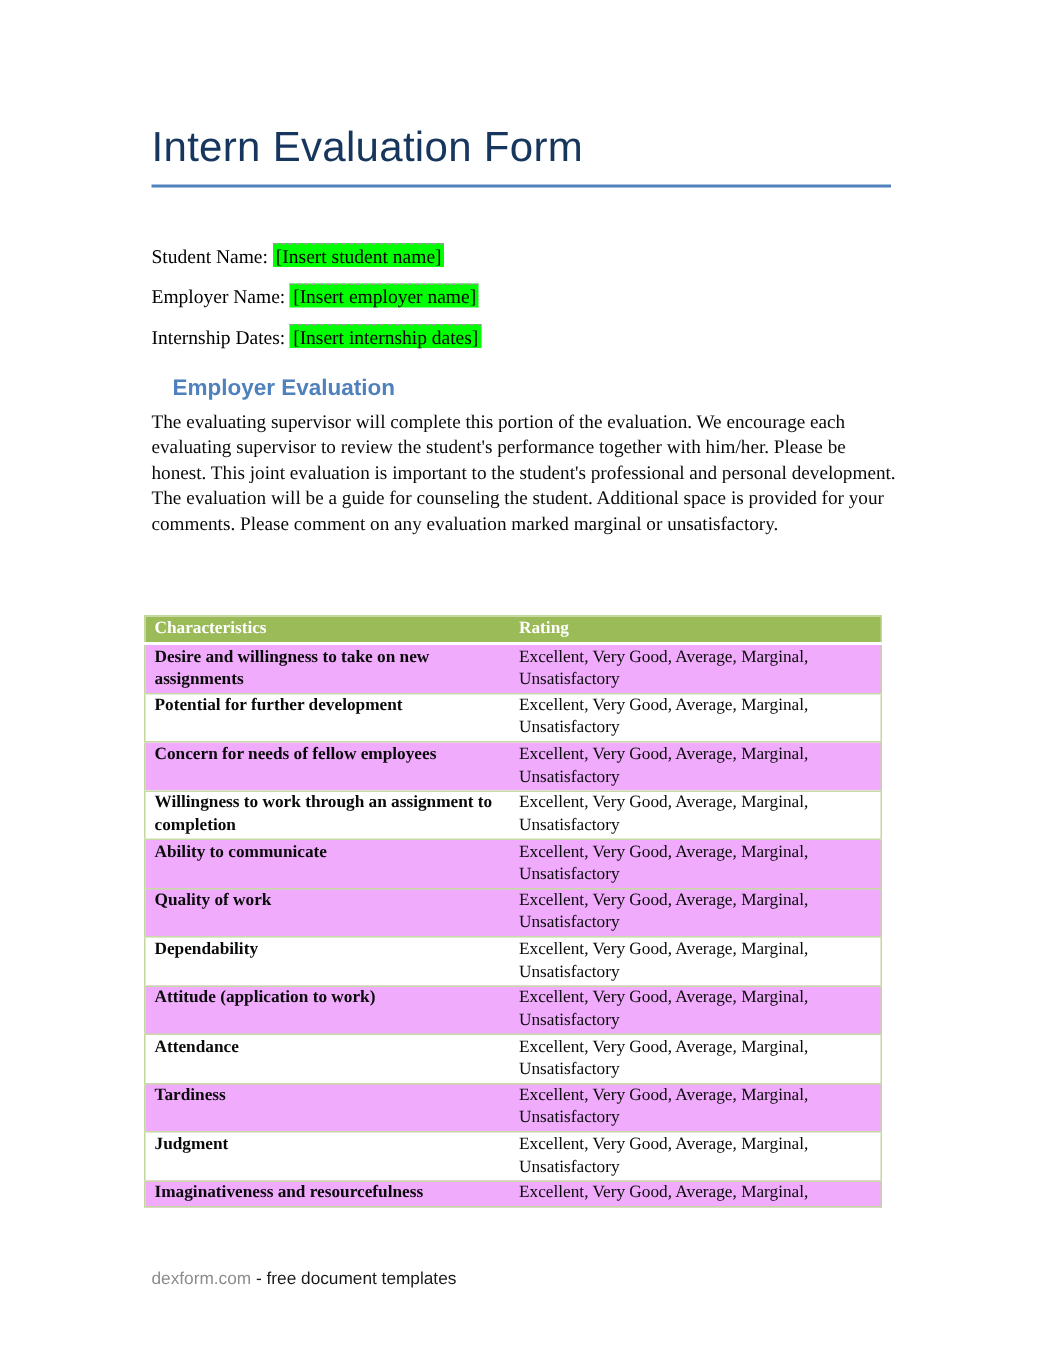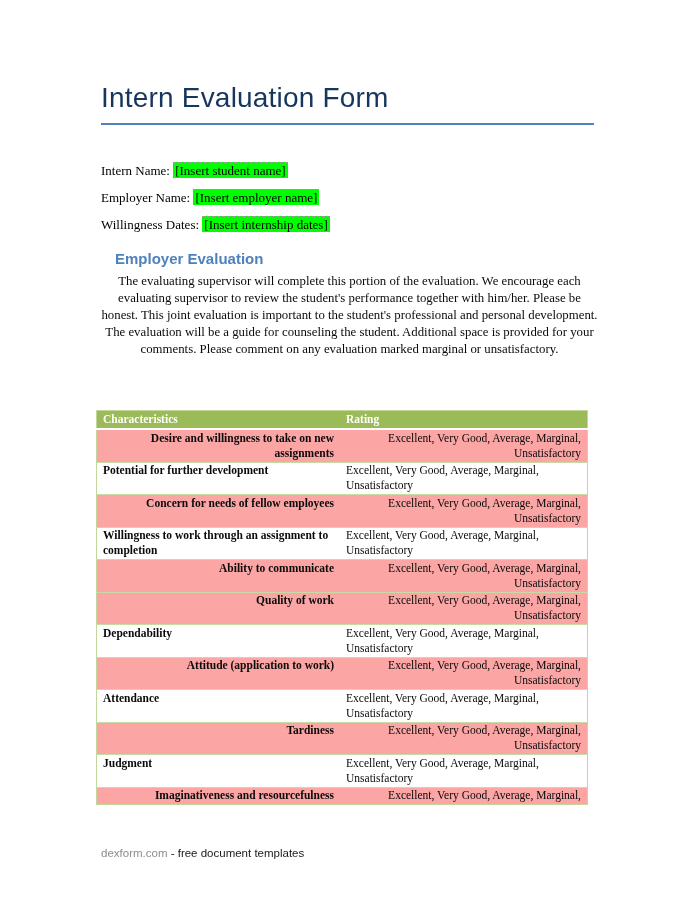--- a/index.html
+++ b/index.html
@@ -82,7 +82,7 @@
 
   <div class="fields">
     <div class="field-row">
-      <span class="field-label">Intern Name:</span>
+      <span class="field-label">Student Name:</span>
       <span class="field-highlight">[Insert student name]</span>
     </div>
     <div class="field-row">

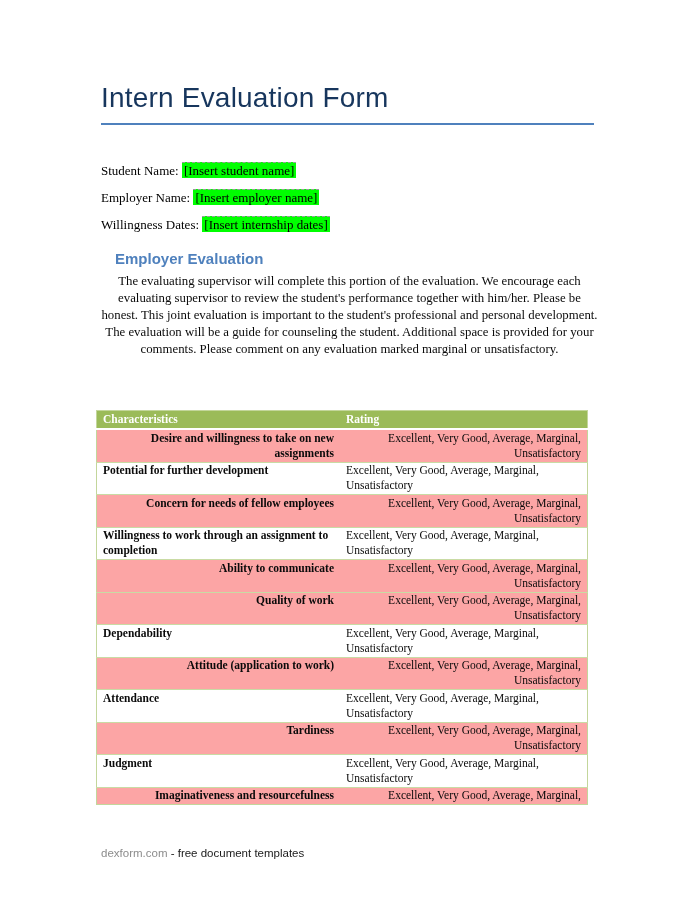--- a/index.html
+++ b/index.html
@@ -90,7 +90,7 @@
       <span class="field-highlight">[Insert employer name]</span>
     </div>
     <div class="field-row">
-      <span class="field-label">Willingness Dates:</span>
+      <span class="field-label">Internship Dates:</span>
       <span class="field-highlight">[Insert internship dates]</span>
     </div>
   </div>

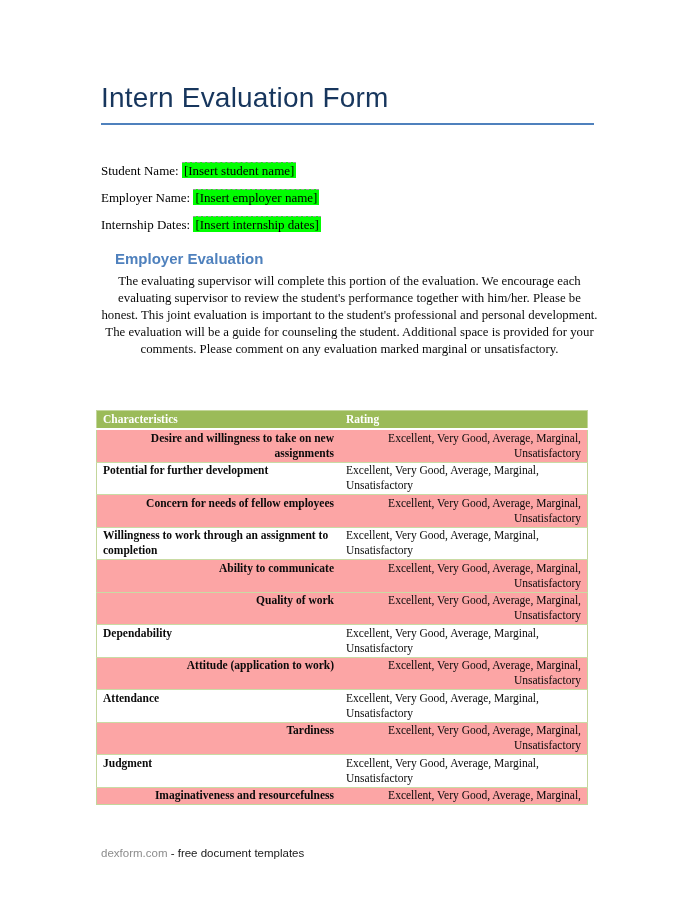--- a/index.html
+++ b/index.html
@@ -37,7 +37,7 @@
   }
   .section-body {
     font-size:12.8px; line-height:16.9px; color:#0a0a0a;
-    text-align:center;
+    text-align:left;
   }
 
   

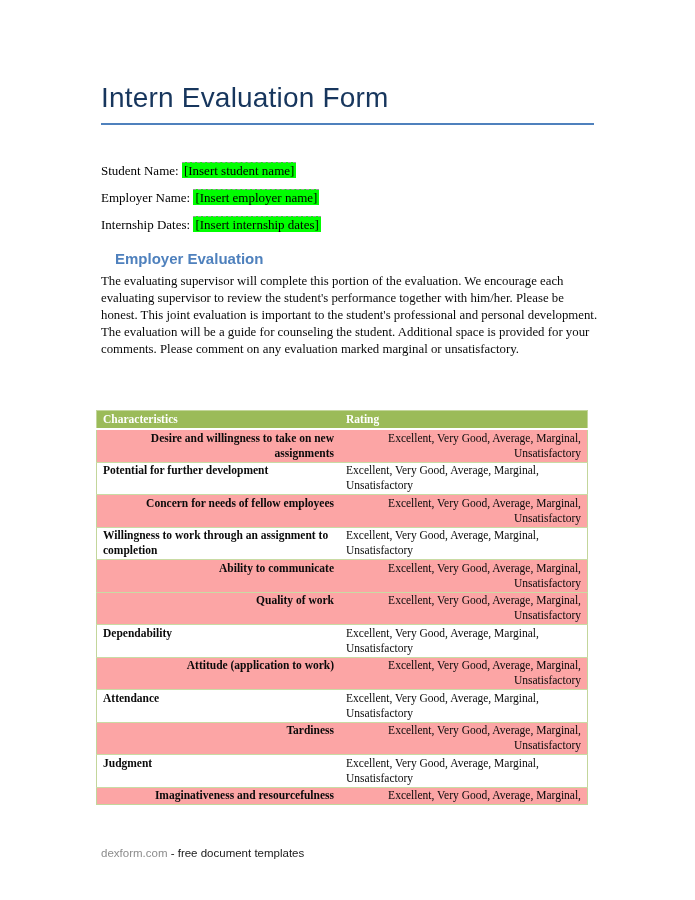--- a/index.html
+++ b/index.html
@@ -60,7 +60,7 @@
   table.eval-table col.c2 { width:248px; }
   td.char-cell { font-weight:700; color:#0a0a0a; }
   td.rating-cell { color:#0a0a0a; }
-  tbody tr.shaded { background:#fca5a5;text-align:right; }
+  tbody tr.shaded { background:#f0abfc; }
   tbody tr.plain  { background:#ffffff; }
   tbody tr + tr td { border-top:1px solid #c9dba4; }
 

